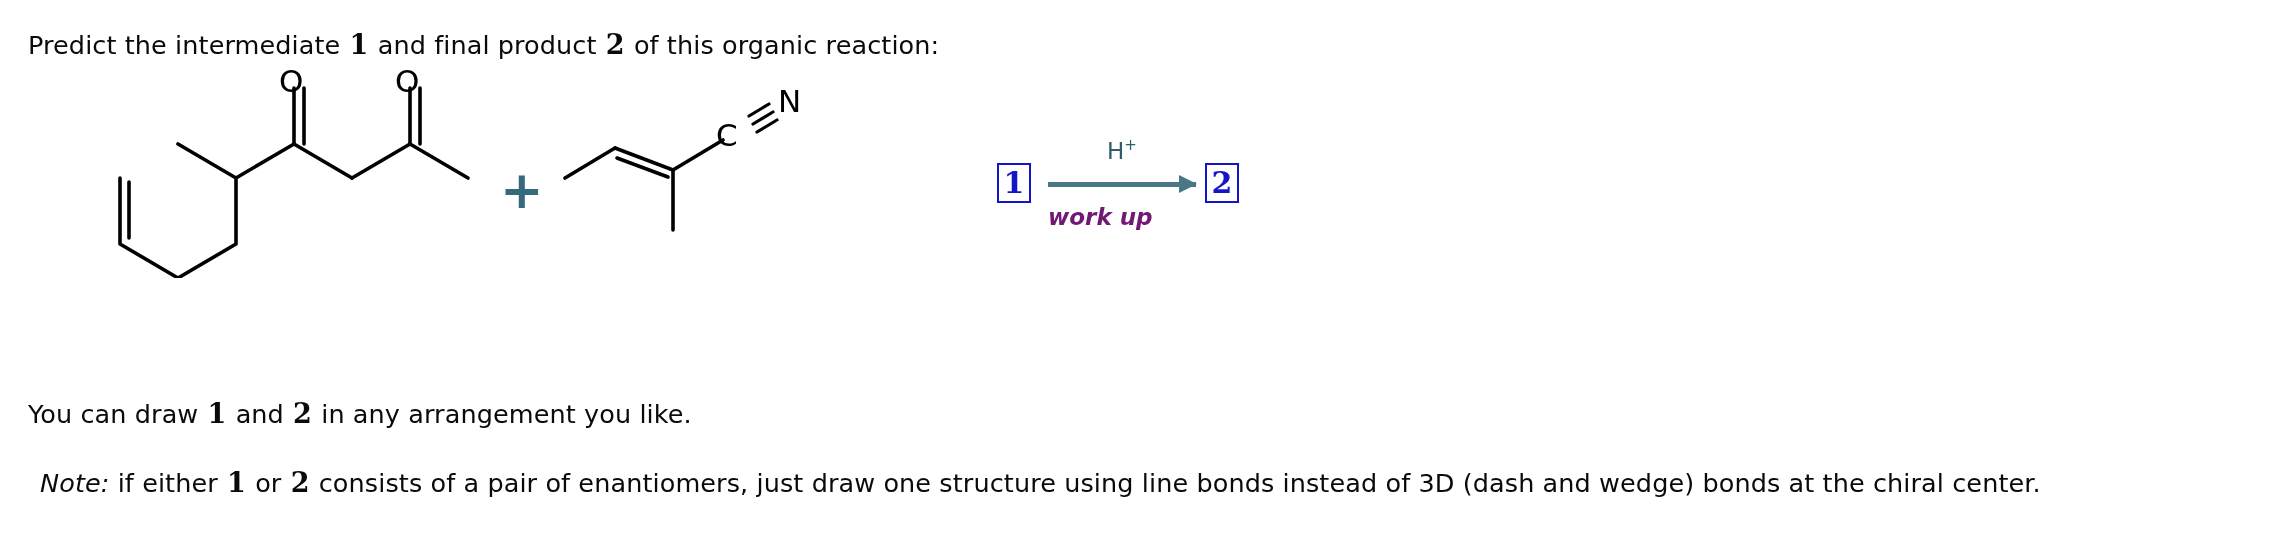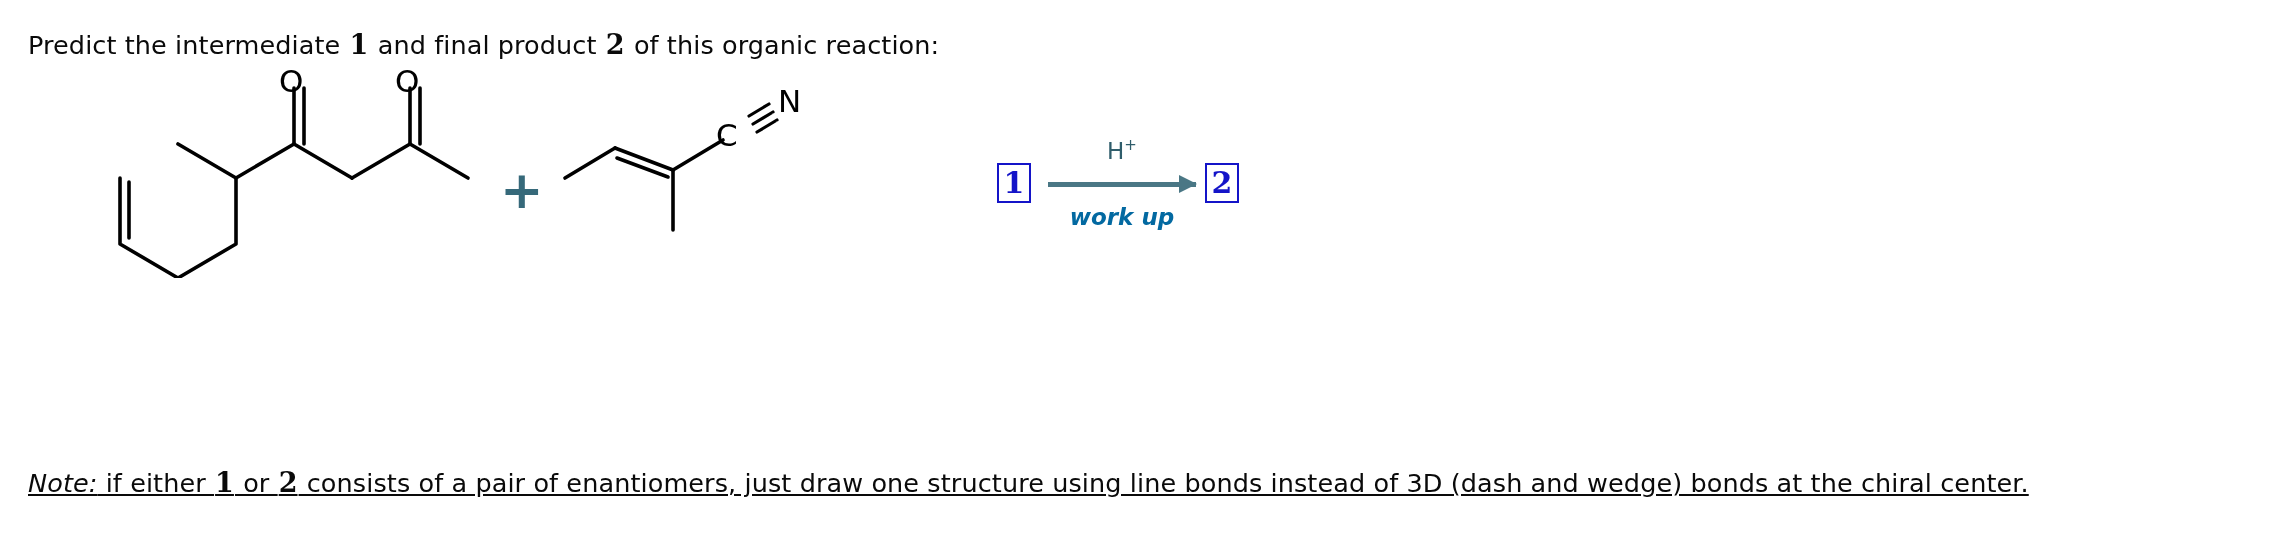--- a/index.html
+++ b/index.html
@@ -84,12 +84,12 @@
   .reagent-below {
     position: absolute;
     width: 100%;
-    text-align: center;
+    text-align: left;
     top: 34px;
     font-size: 23px;
     font-style: italic;
     font-weight: bold;
-    color: #0369a1;
+    color: #701a75;
     white-space: nowrap;
   }
   .sup {

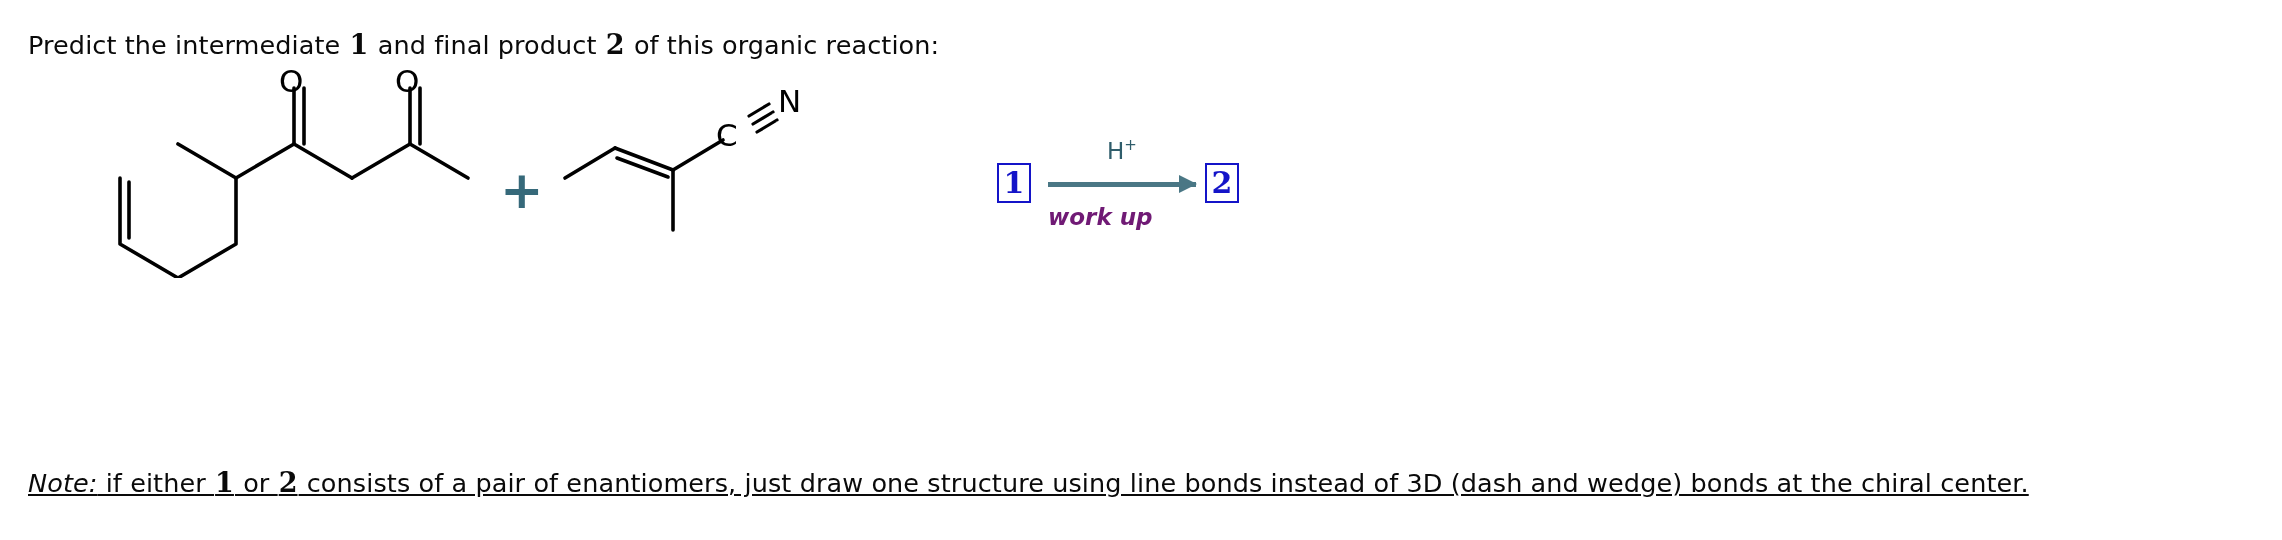--- a/index.html
+++ b/index.html
@@ -226,6 +226,9 @@
 
   <div class="boxed-label box-2">2</div>
 
+  <div class="text-line freedom-line">
+    <span>You can draw </span><span class="ref">1</span><span> and </span><span class="ref">2</span><span> in any arrangement you like.</span>
+  </div>
 
   <div class="text-line note-line">
     <span class="note-label">Note:</span><span> if either </span><span class="ref">1</span><span> or </span><span class="ref">2</span><span> consists of a pair of enantiomers, just draw one structure using line bonds instead of 3D (dash and wedge) bonds at the chiral center.</span>

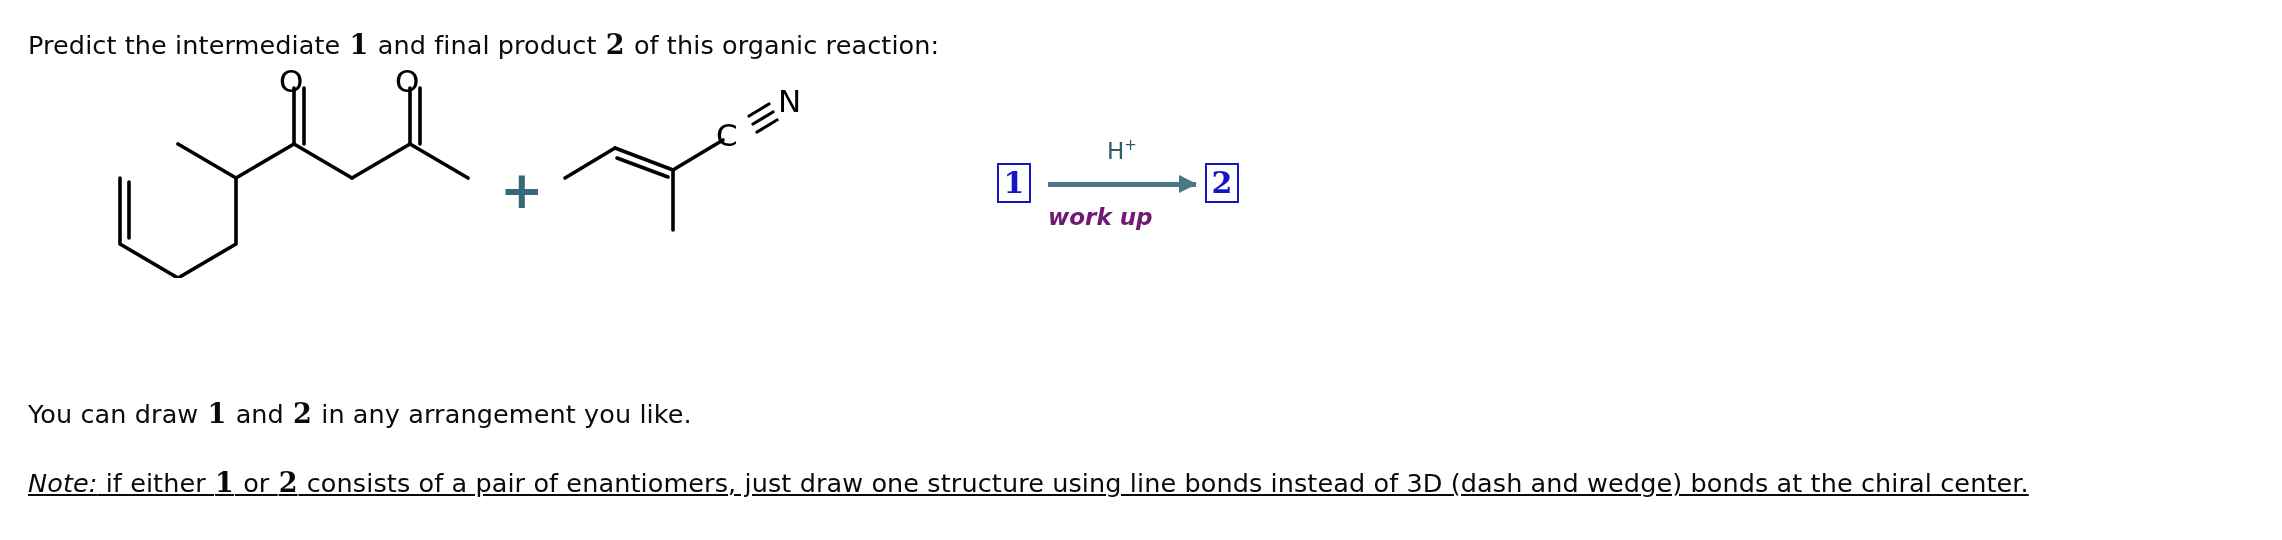--- a/index.html
+++ b/index.html
@@ -33,7 +33,7 @@
   }
   .prompt-line  { left: 28px; top: 28px; }
   .freedom-line { left: 28px; top: 397px; }
-  .note-line    { left: 28px; top: 466px; text-decoration: underline; }
+  .note-line    { left: 40px; top: 466px; }
 
   .ref {
     font-family: "DejaVu Serif", "Liberation Serif", serif;

